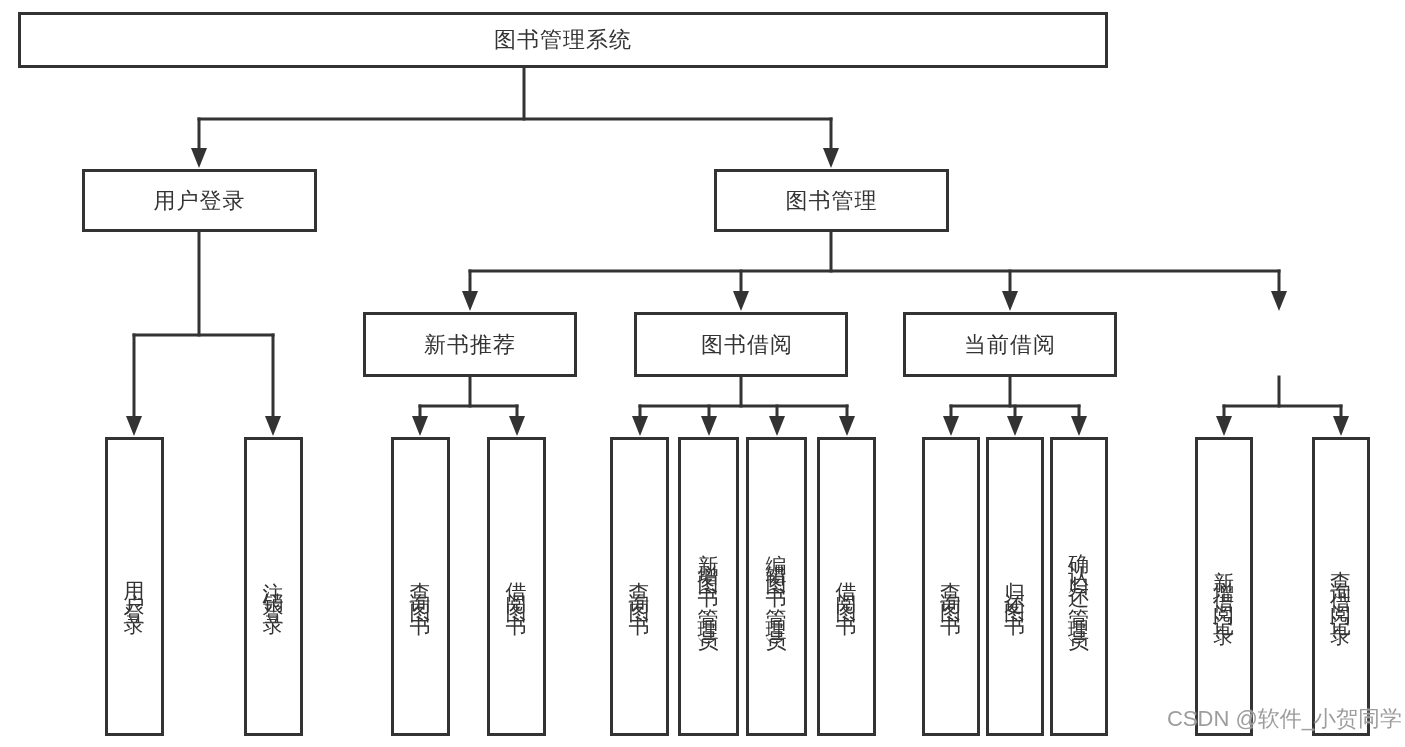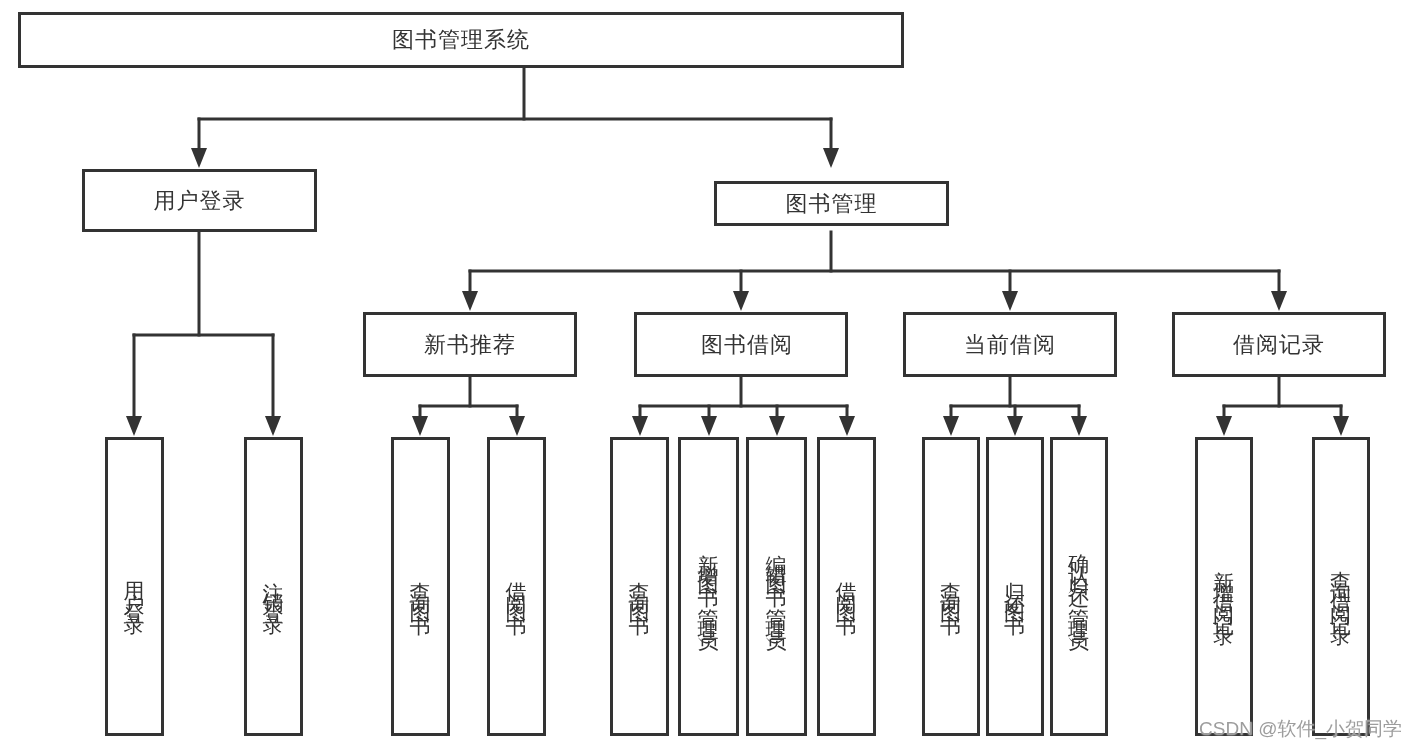--- a/index.html
+++ b/index.html
@@ -131,7 +131,7 @@
     </g>
   </svg>
 
-  <div class="box" style="left:18px;top:12px;width:886px;height:56px;justify-content:center;">
+  <div class="box" style="left:18px;top:12px;width:1090px;height:56px;justify-content:center;">
     <span>图书管理系统</span>
   </div>
 

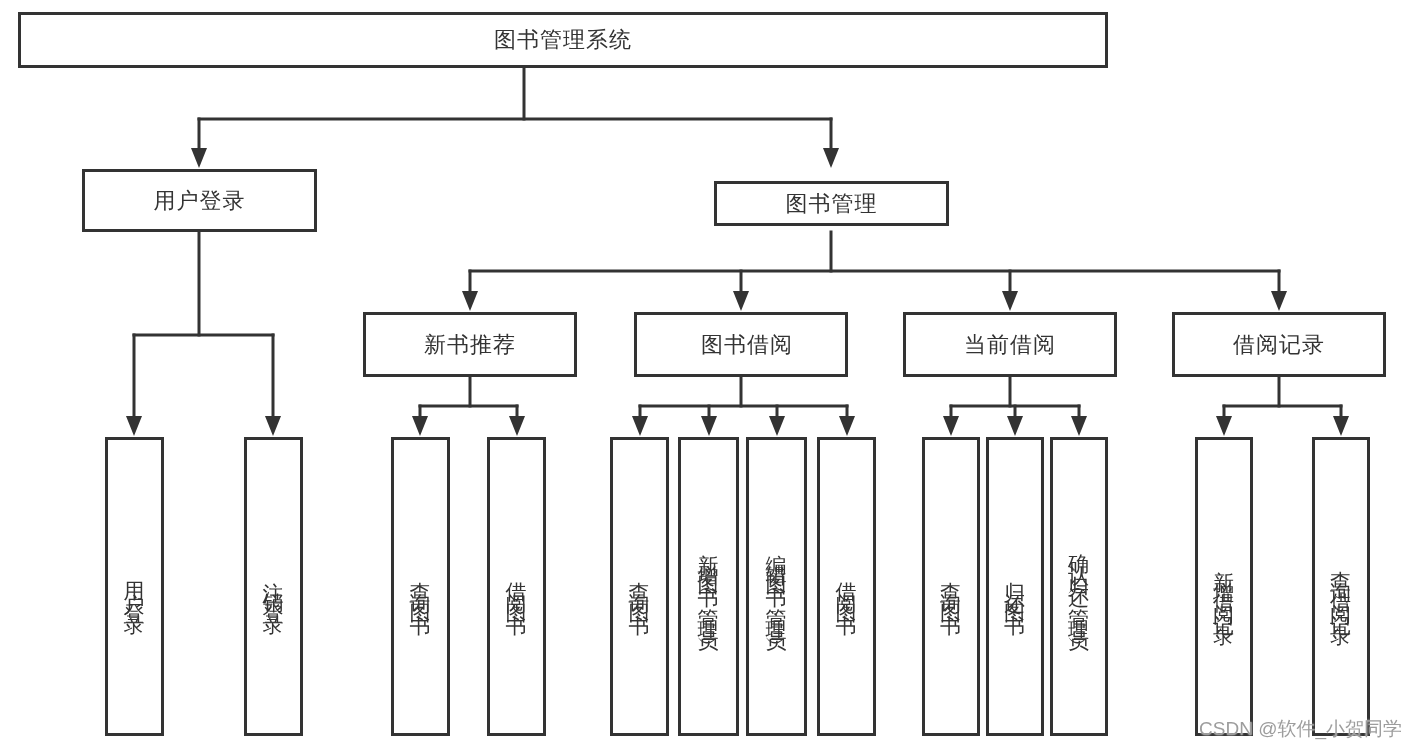--- a/index.html
+++ b/index.html
@@ -138,7 +138,7 @@
   <div class="box" style="left:82px;top:169px;width:235px;height:63px;">
     <span>用户登录</span>
   </div>
-  <div class="box" style="left:714px;top:169px;width:235px;height:45px;margin-top:12px;">
+  <div class="box" style="left:714px;top:169px;width:235px;height:63px;">
     <span>图书管理</span>
   </div>
 

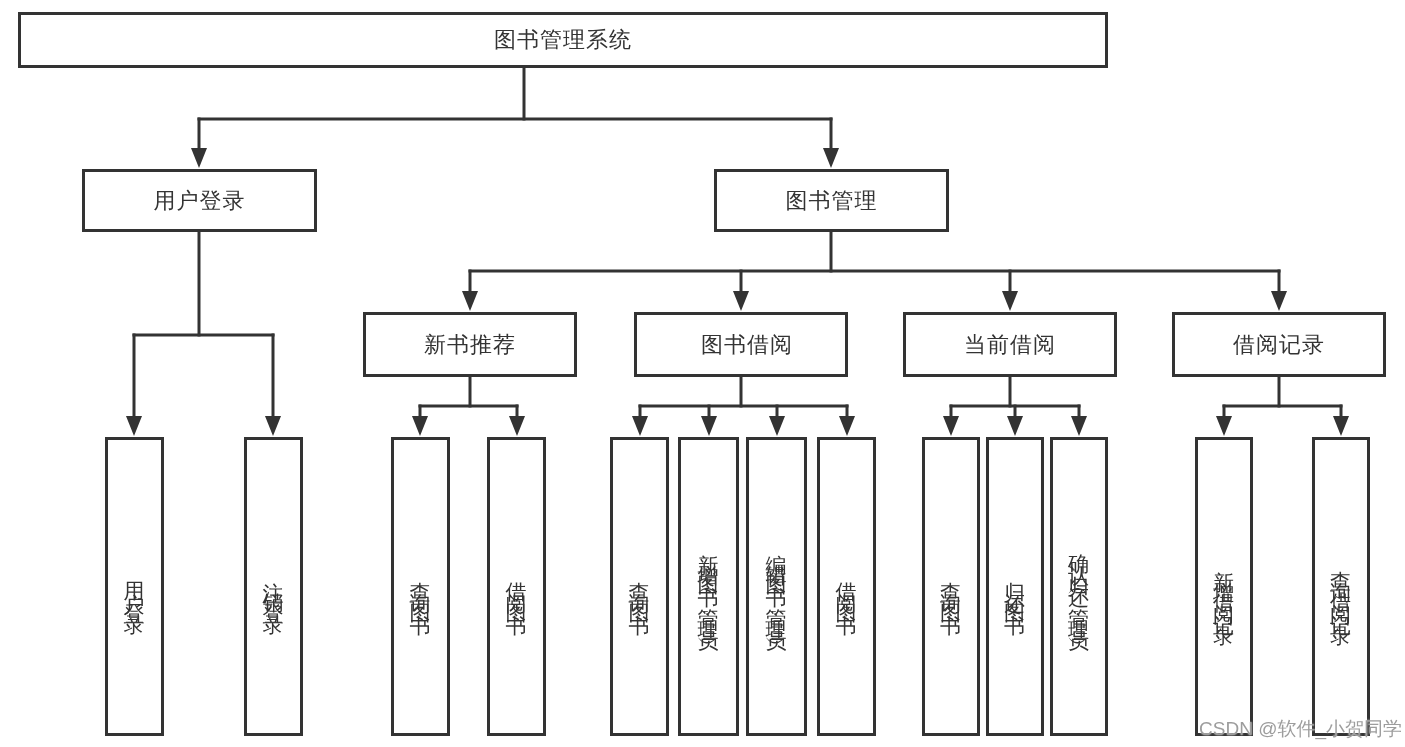--- a/index.html
+++ b/index.html
@@ -151,9 +151,6 @@
   <div class="box" style="left:903px;top:312px;width:214px;height:65px;">
     <span>当前借阅</span>
   </div>
-  <div class="box" style="left:1172px;top:312px;width:214px;height:65px;">
-    <span>借阅记录</span>
-  </div>
 
   <div class="vbox" style="left:105px;width:59px;">
     <span class="vtext">用户登录</span>

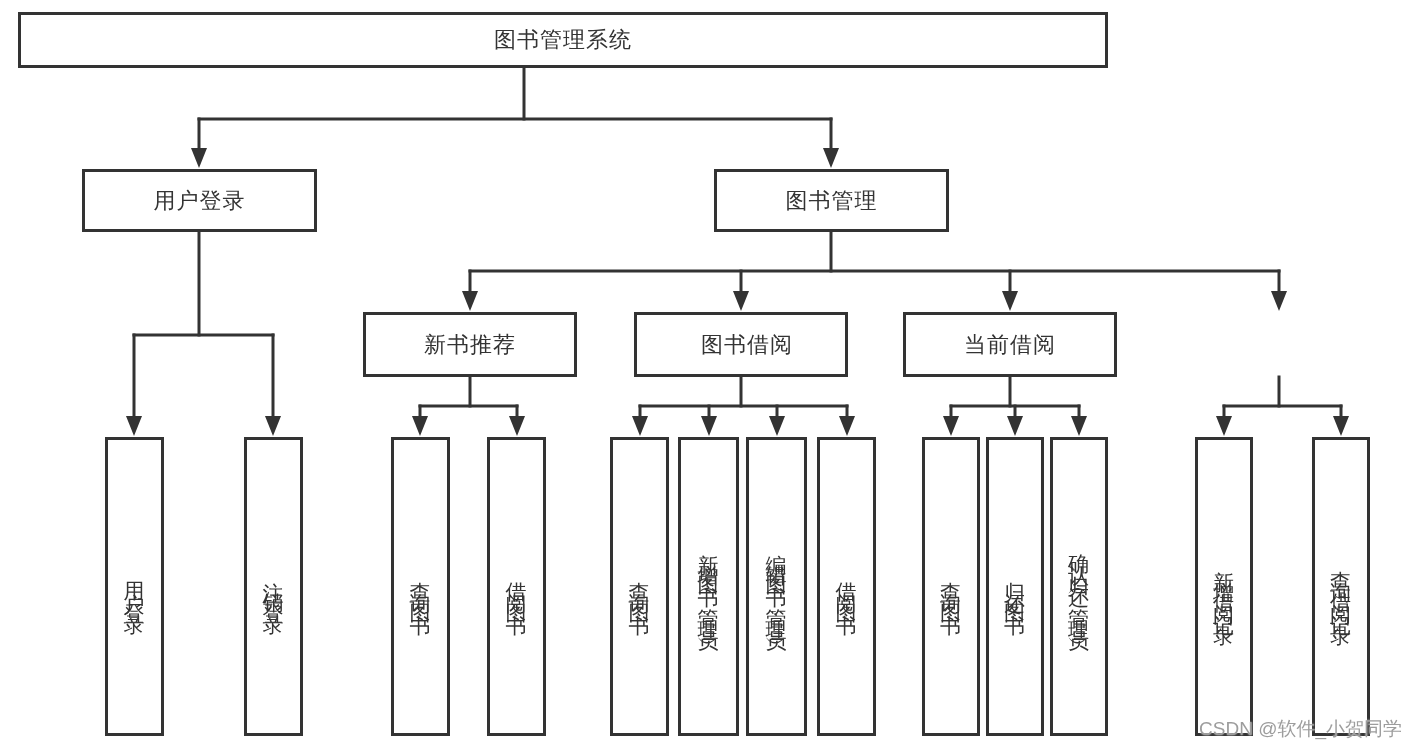--- a/index.html
+++ b/index.html
@@ -49,8 +49,8 @@
   }
   .watermark{
     position:absolute;
-    right:3px;bottom:5px;
-    font-size:19px;
+    right:3px;bottom:13px;
+    font-size:22px;
     color:var(--watermark);
     white-space:nowrap;
     z-index:3;

